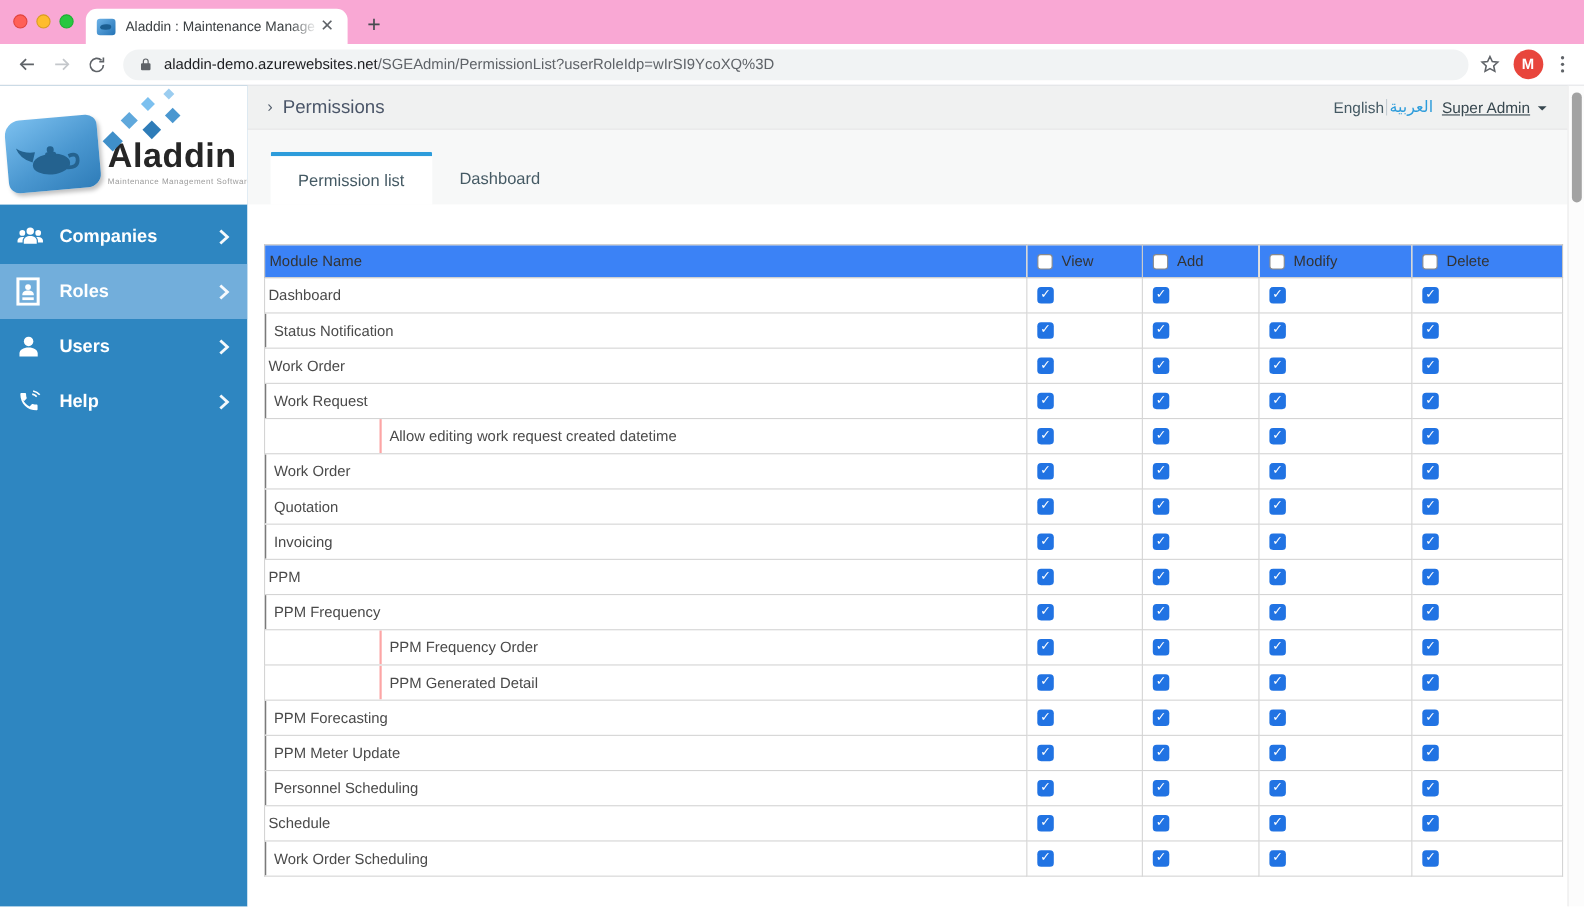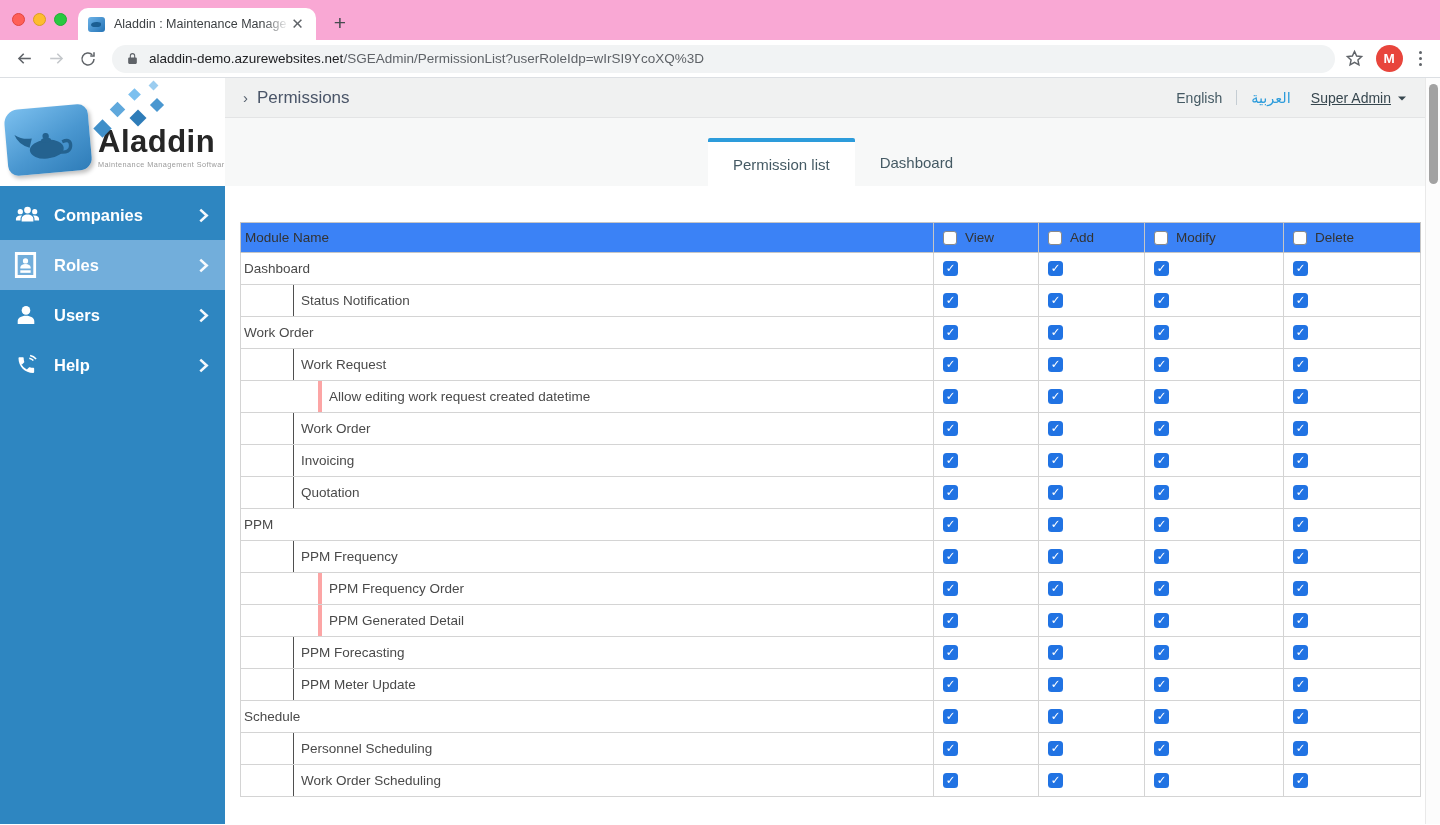--- a/index.html
+++ b/index.html
@@ -57,7 +57,7 @@
   .crumb-bar{height:40px;background:#f0f1f1;border-bottom:1px solid #e3e4e5;display:flex;align-items:center;padding:0 34px 0 18px;}
   .crumb{display:flex;align-items:center;gap:9px;color:#4a5568;font-size:17px;}
   .crumb .gt{font-size:15px;color:#55606e;}
-  .crumb-right{margin-left:auto;display:flex;align-items:center;gap:14px;font-size:14px;}
+  .crumb-right{margin-left:auto;display:flex;align-items:center;gap:2px;font-size:14px;}
   .lang-en{color:#455a64;}
   .vsep{width:1px;height:15px;background:#c5cdd3;}
   .lang-ar{color:var(--accent-blue);font-size:14.5px;}

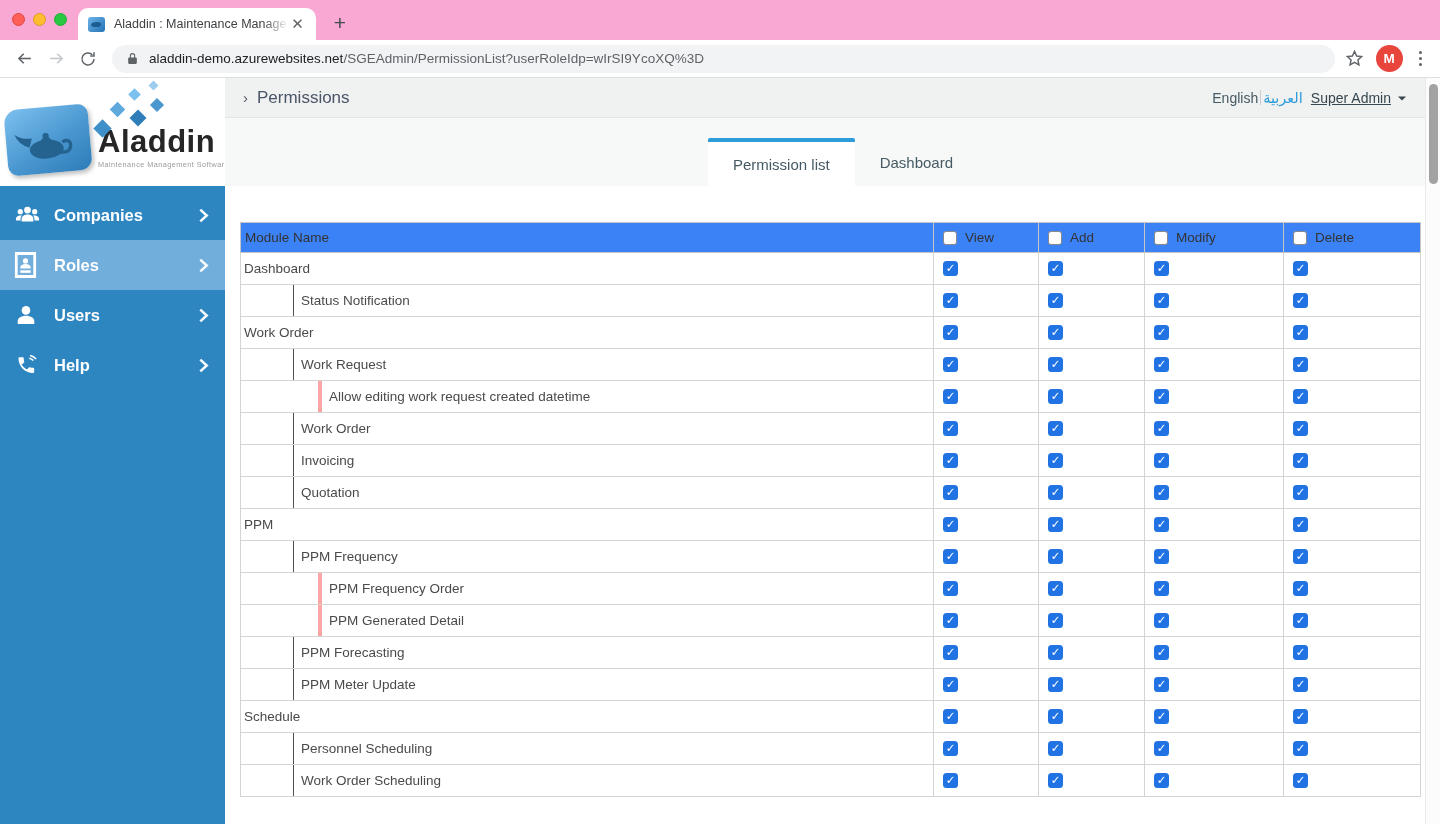--- a/index.html
+++ b/index.html
@@ -64,7 +64,7 @@
   .user-menu{color:#37474f;text-decoration:underline;display:flex;align-items:center;margin-left:6px;}
   .caret{width:0;height:0;border:4.5px solid transparent;border-top-color:#37474f;margin-left:7px;transform:translateY(2.5px);}
 
-  .tabbar{height:68px;background:#f7f8f8;display:flex;align-items:flex-end;padding-left:21px;justify-content:center;}
+  .tabbar{height:68px;background:#f7f8f8;display:flex;align-items:flex-end;padding-left:21px;}
   .ptab{height:48px;display:flex;align-items:center;padding:0 25px;font-size:15px;color:#455a64;cursor:pointer;}
   .ptab.active{background:#fff;border-top:4px solid var(--accent-blue);border-radius:2px 2px 0 0;padding-top:0;}
 

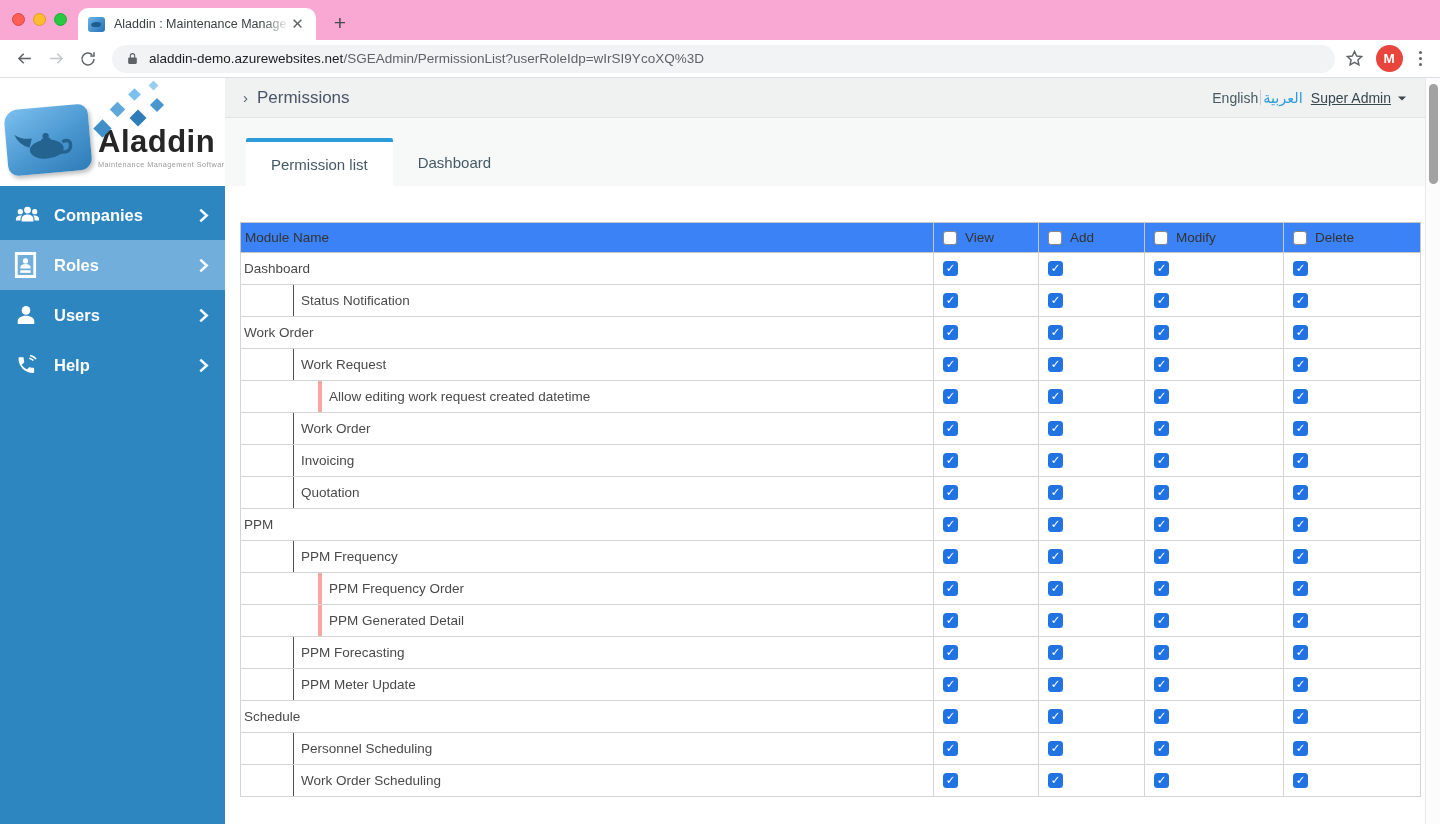--- a/index.html
+++ b/index.html
@@ -77,7 +77,7 @@
   .perm td.name{color:#4a4a4a;}
   .ind{display:flex;align-items:center;height:31px;}
   .ind.l0{padding-left:3px;}
-  .ind.l1{margin-left:52px;border-left:1px solid #4f4f4f;padding-left:7px;}
+  .ind.l1{border-left:1px solid #4f4f4f;padding-left:7px;}
   .ind.l2{margin-left:77px;border-left:4px solid #fca5a5;padding-left:7px;}
   .perm td.check{padding-left:9px;}
   .cb{display:inline-block;width:15px;height:15px;border-radius:3.5px;vertical-align:middle;}

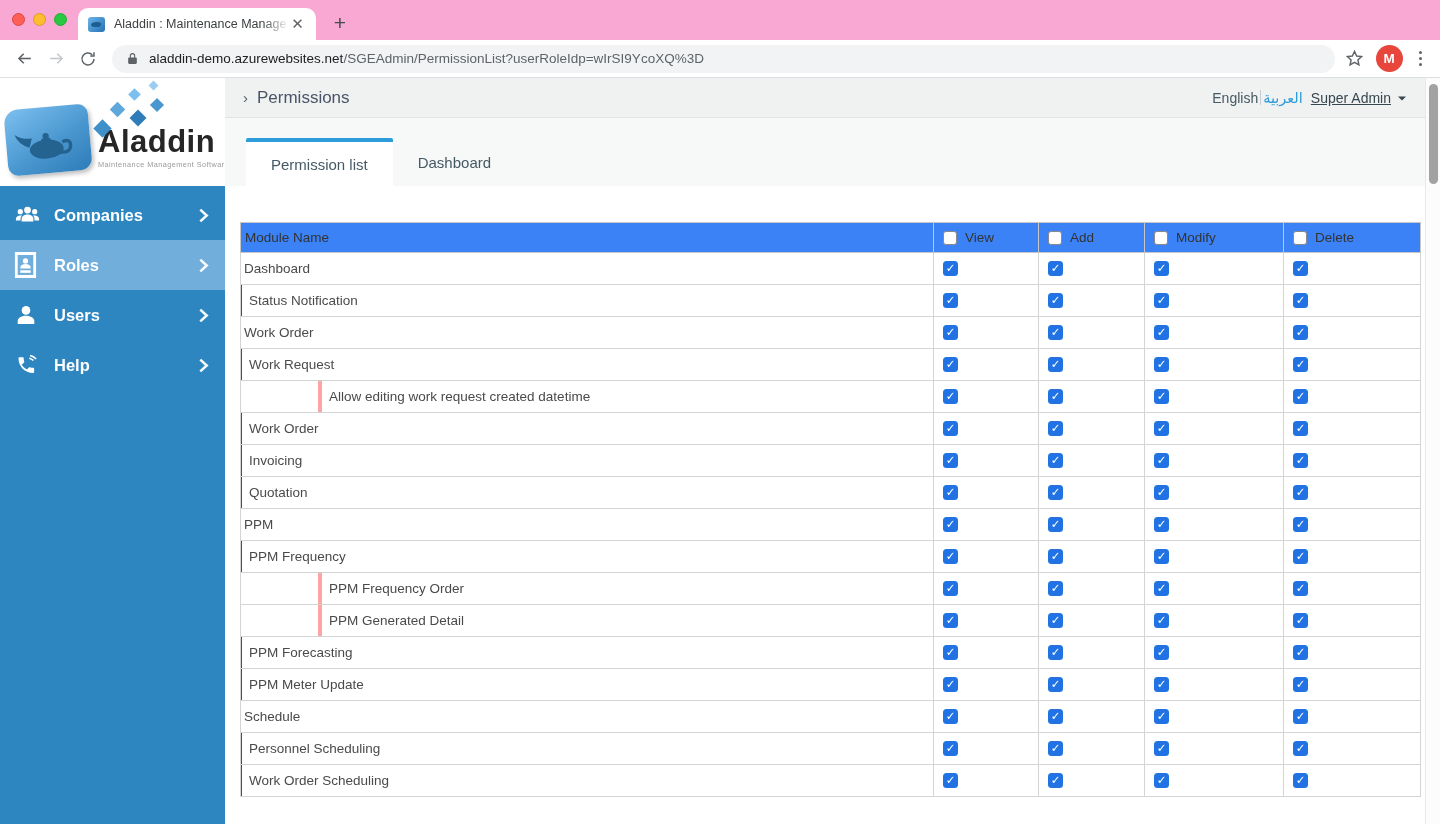--- a/index.html
+++ b/index.html
@@ -78,7 +78,7 @@
   .ind{display:flex;align-items:center;height:31px;}
   .ind.l0{padding-left:3px;}
   .ind.l1{border-left:1px solid #4f4f4f;padding-left:7px;}
-  .ind.l2{margin-left:77px;border-left:4px solid #fca5a5;padding-left:7px;}
+  .ind.l2{margin-left:104px;border-left:2px solid #fca5a5;padding-left:7px;}
   .perm td.check{padding-left:9px;}
   .cb{display:inline-block;width:15px;height:15px;border-radius:3.5px;vertical-align:middle;}
   .cb.checked{background:var(--checkbox-blue);position:relative;}

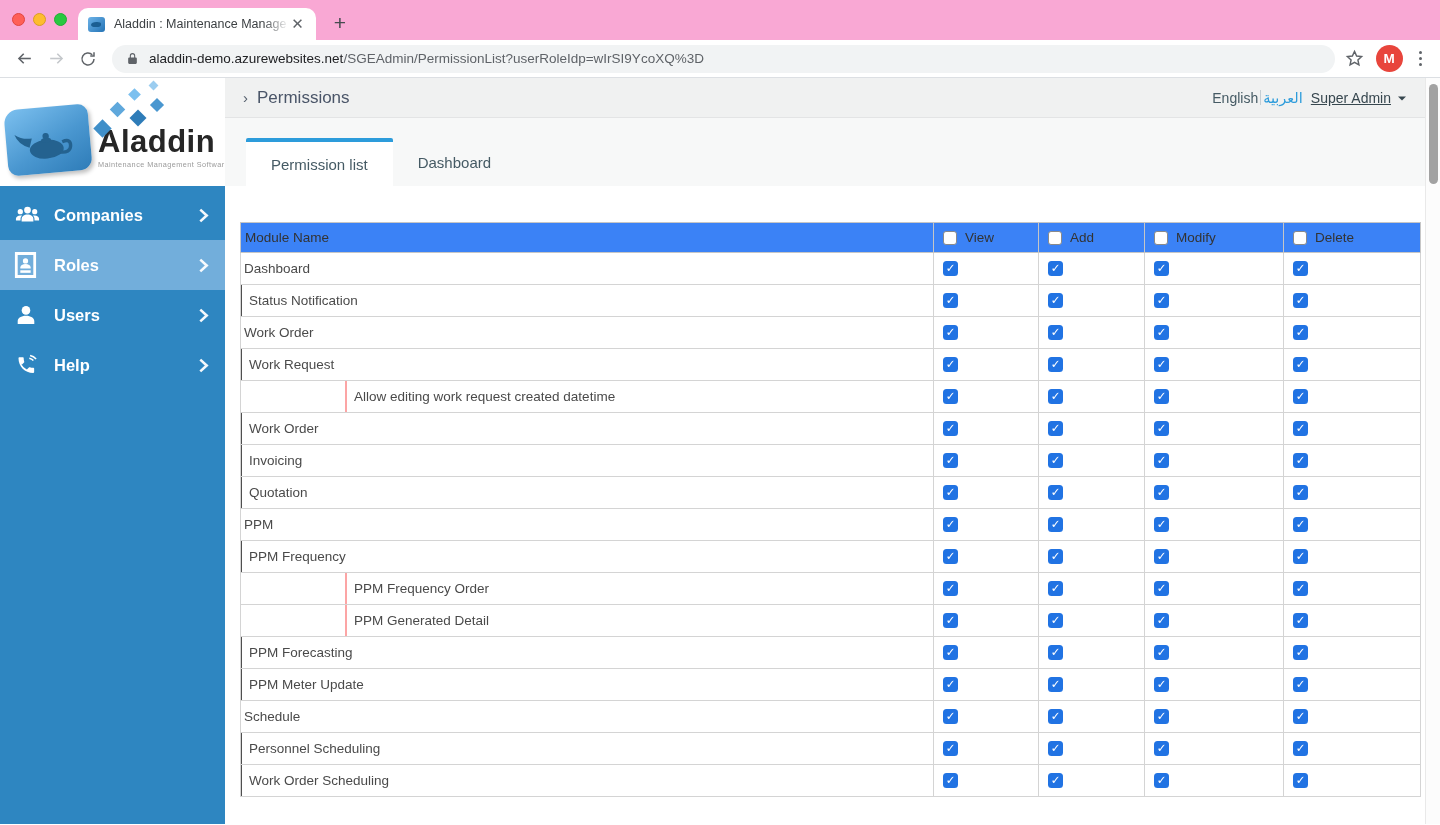--- a/index.html
+++ b/index.html
@@ -369,18 +369,18 @@
             <tr>
               <td class="name">
                 <div class="ind l1">
+                  <span>Quotation</span>
+                </div>
+              </td>
+              <td class="check"><span class="cb checked"></span></td>
+              <td class="check"><span class="cb checked"></span></td>
+              <td class="check"><span class="cb checked"></span></td>
+              <td class="check"><span class="cb checked"></span></td>
+            </tr>
+            <tr>
+              <td class="name">
+                <div class="ind l1">
                   <span>Invoicing</span>
-                </div>
-              </td>
-              <td class="check"><span class="cb checked"></span></td>
-              <td class="check"><span class="cb checked"></span></td>
-              <td class="check"><span class="cb checked"></span></td>
-              <td class="check"><span class="cb checked"></span></td>
-            </tr>
-            <tr>
-              <td class="name">
-                <div class="ind l1">
-                  <span>Quotation</span>
                 </div>
               </td>
               <td class="check"><span class="cb checked"></span></td>

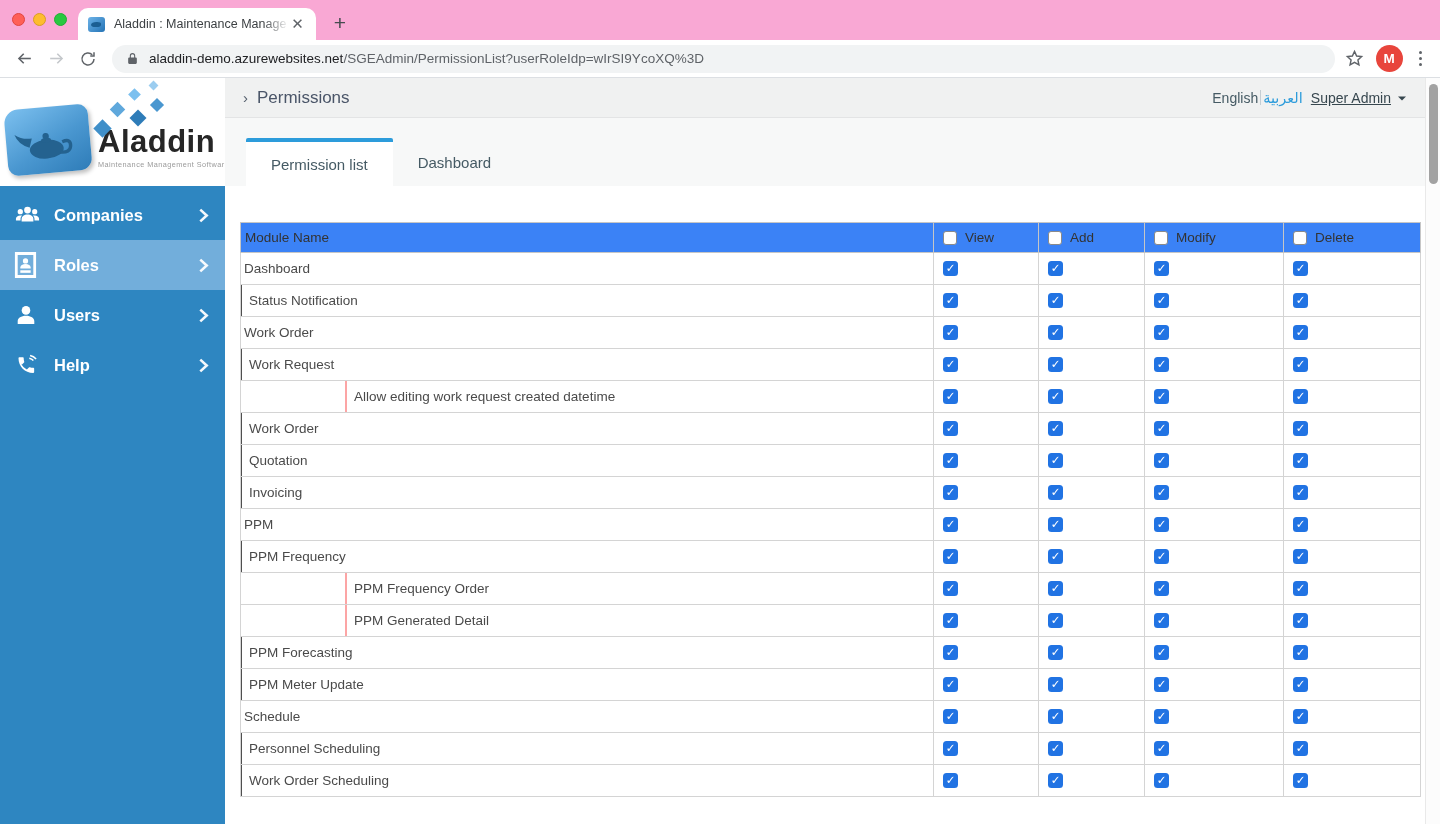--- a/index.html
+++ b/index.html
@@ -456,19 +456,19 @@
             </tr>
             <tr>
               <td class="name">
+                <div class="ind l1">
+                  <span>Personnel Scheduling</span>
+                </div>
+              </td>
+              <td class="check"><span class="cb checked"></span></td>
+              <td class="check"><span class="cb checked"></span></td>
+              <td class="check"><span class="cb checked"></span></td>
+              <td class="check"><span class="cb checked"></span></td>
+            </tr>
+            <tr>
+              <td class="name">
                 <div class="ind l0">
                   <span>Schedule</span>
-                </div>
-              </td>
-              <td class="check"><span class="cb checked"></span></td>
-              <td class="check"><span class="cb checked"></span></td>
-              <td class="check"><span class="cb checked"></span></td>
-              <td class="check"><span class="cb checked"></span></td>
-            </tr>
-            <tr>
-              <td class="name">
-                <div class="ind l1">
-                  <span>Personnel Scheduling</span>
                 </div>
               </td>
               <td class="check"><span class="cb checked"></span></td>

